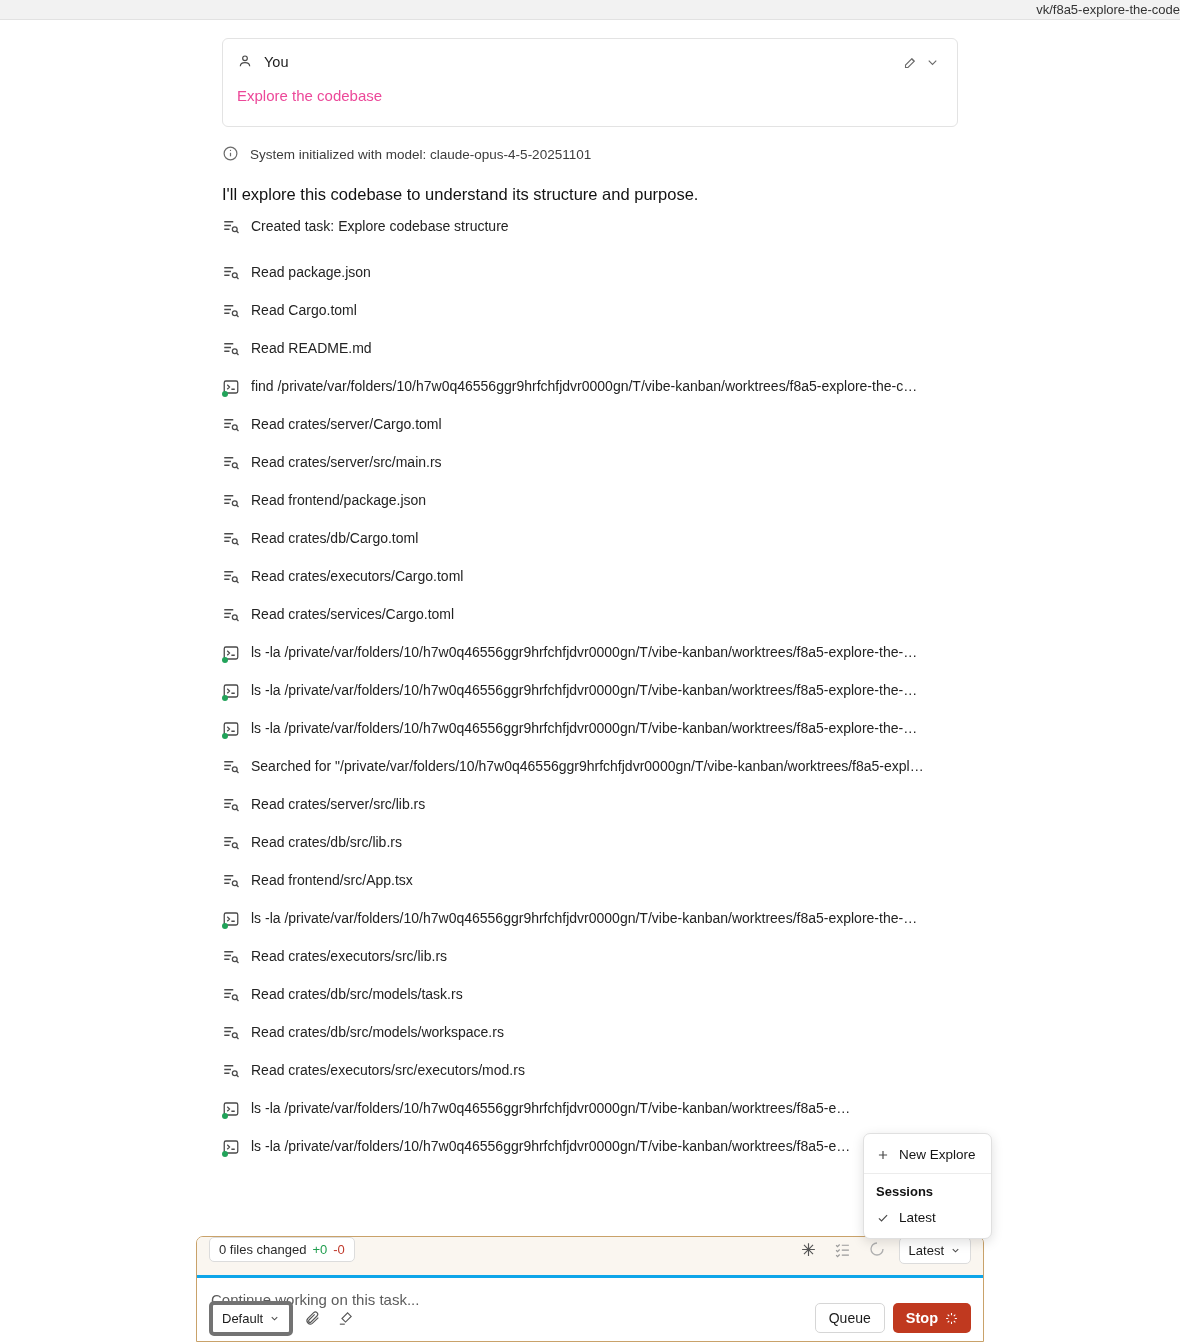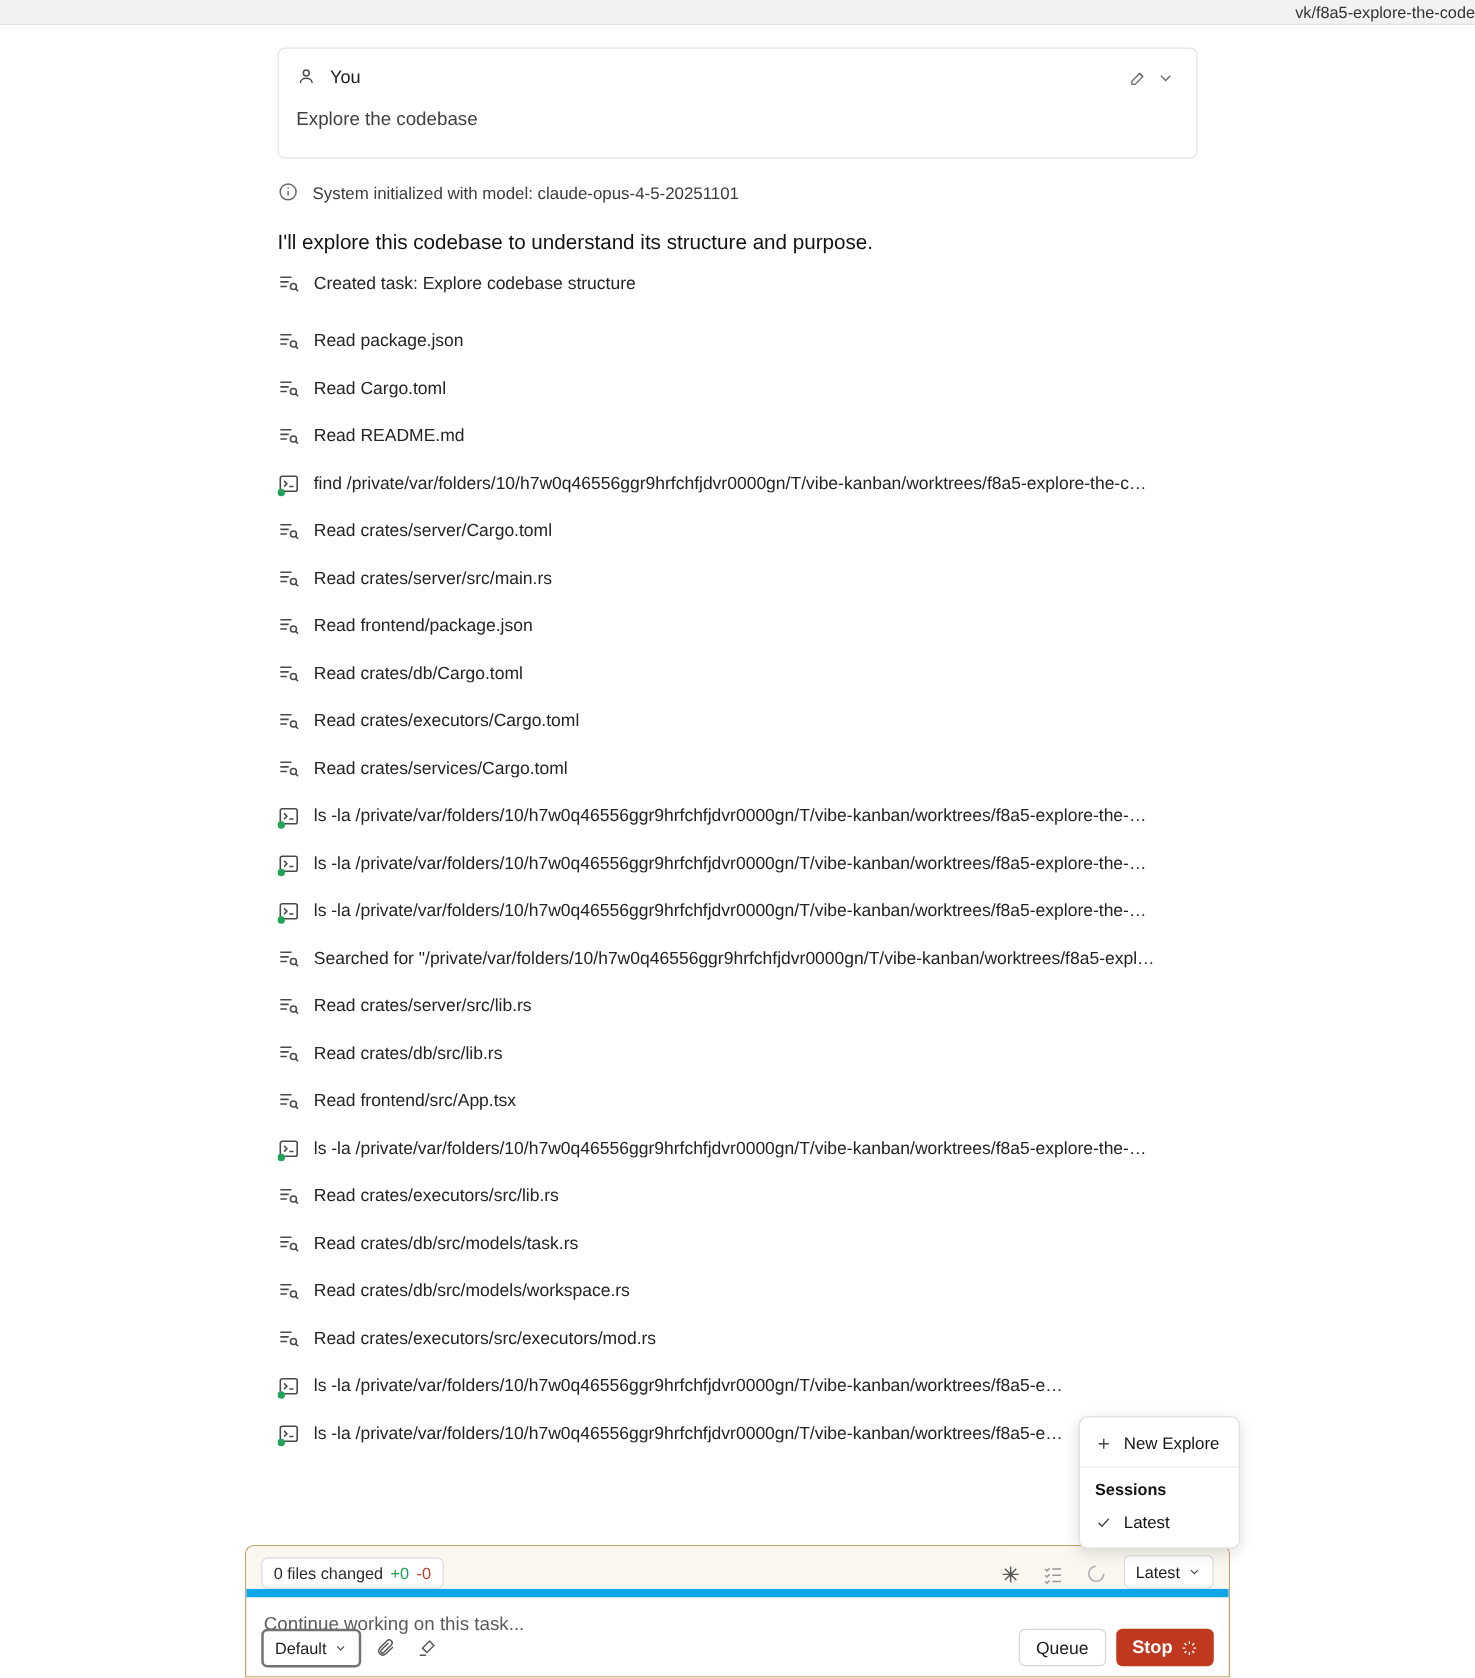--- a/index.html
+++ b/index.html
@@ -76,7 +76,7 @@
   .prompt-body {
     padding: 12px 14px 22px 14px;
     font-size: 15px;
-    color: #404040;
+    color: #ec4899;
   }
 
   

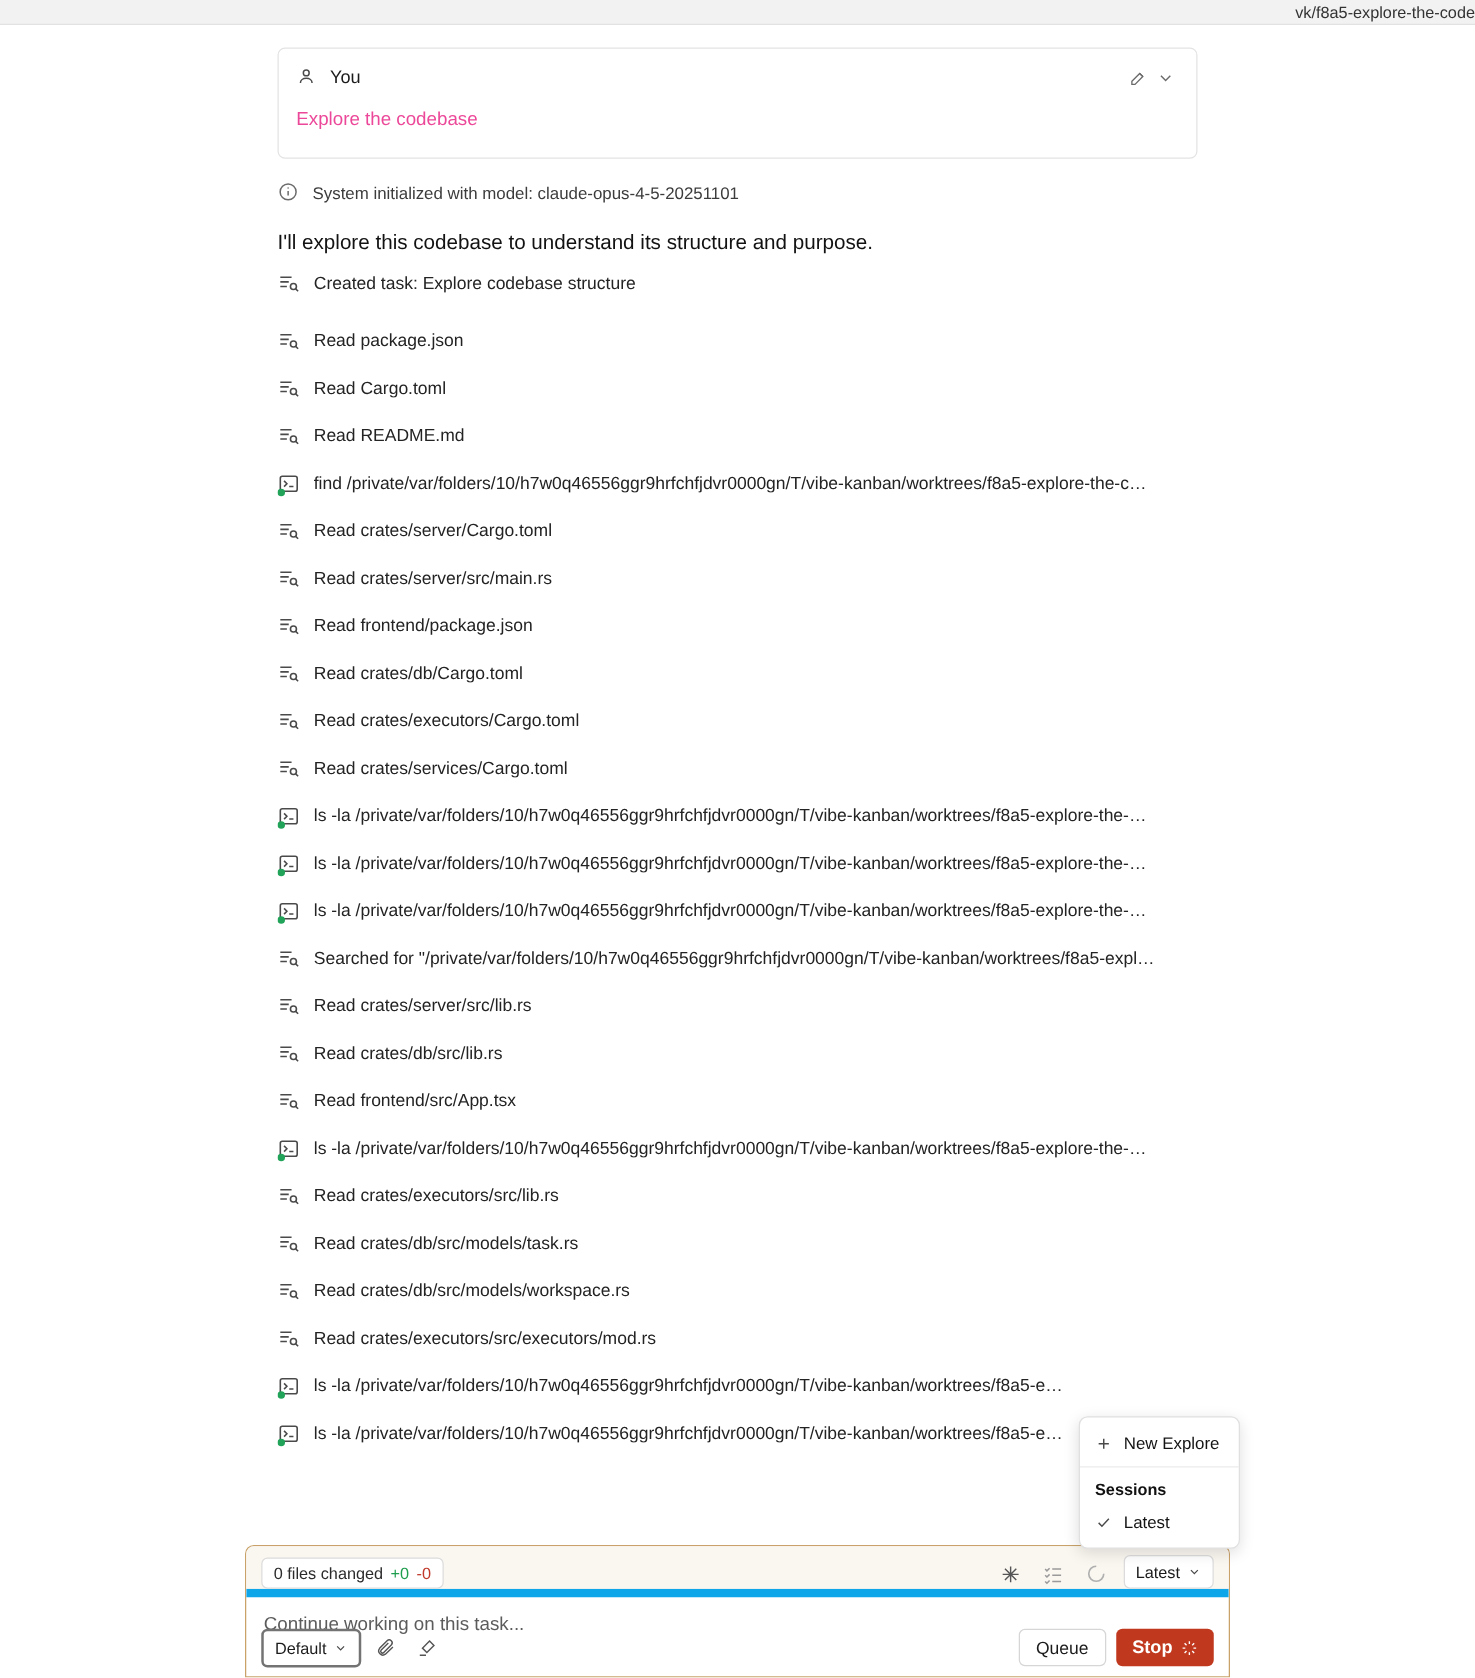--- a/index.html
+++ b/index.html
@@ -179,9 +179,9 @@
   .composer-top {
     height: 41px;
     background: #faf6f0;
-    border-bottom: 7px solid #0ea5e9;
-    display: flex;
-    align-items: flex-end;
+    border-bottom: 3px solid #0ea5e9;
+    display: flex;
+    align-items: flex-start;
     padding: 0 12px;
     gap: 10px;
     border-radius: 6px 6px 0 0;

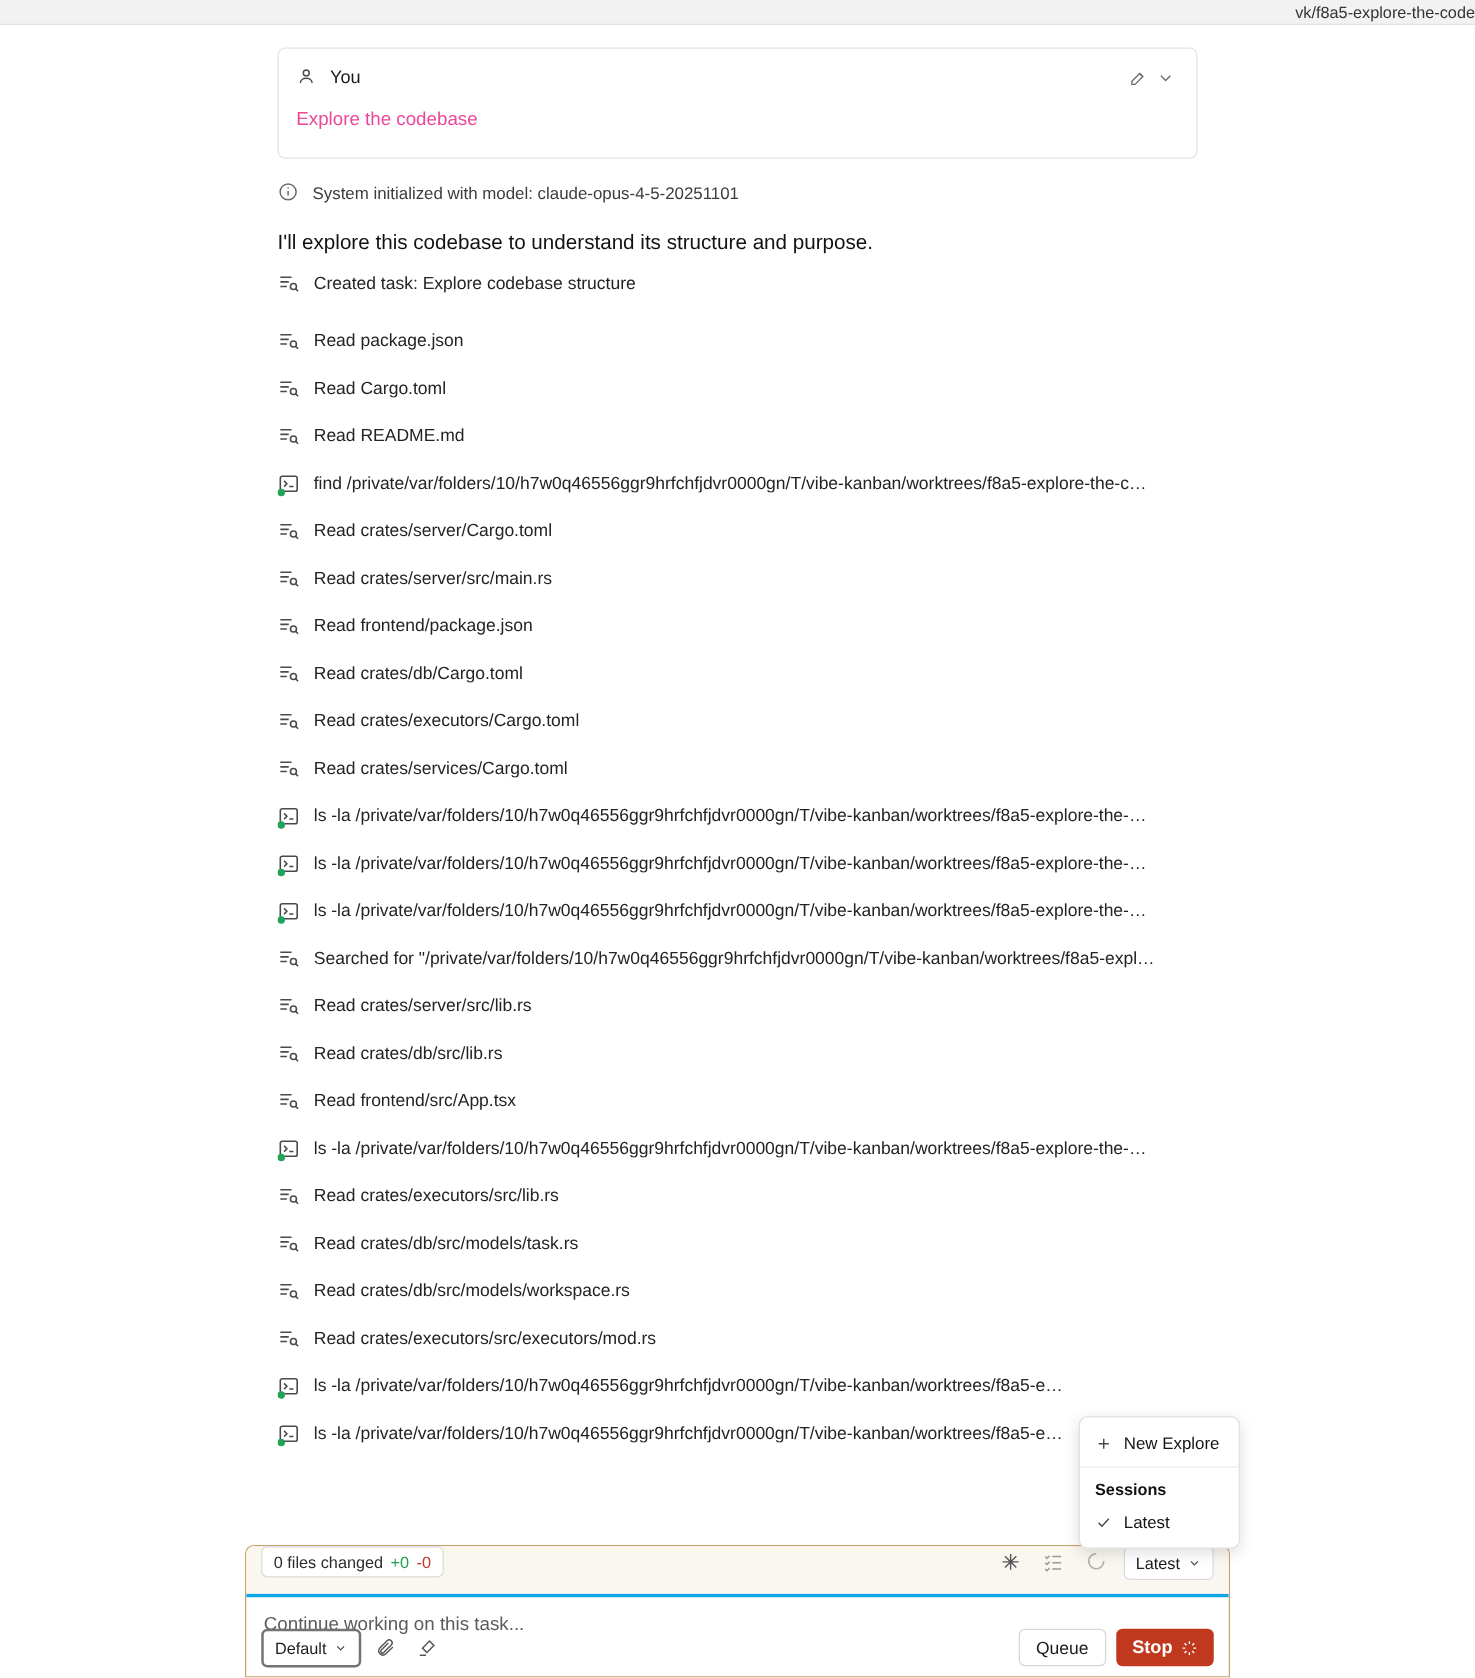--- a/index.html
+++ b/index.html
@@ -235,7 +235,7 @@
     gap: 8px;
   }
   .select-sm {
-    border: 2px solid #737373;
+    border: 4px solid #737373;
     border-radius: 5px;
     background: #fff;
     font-size: 13px;

